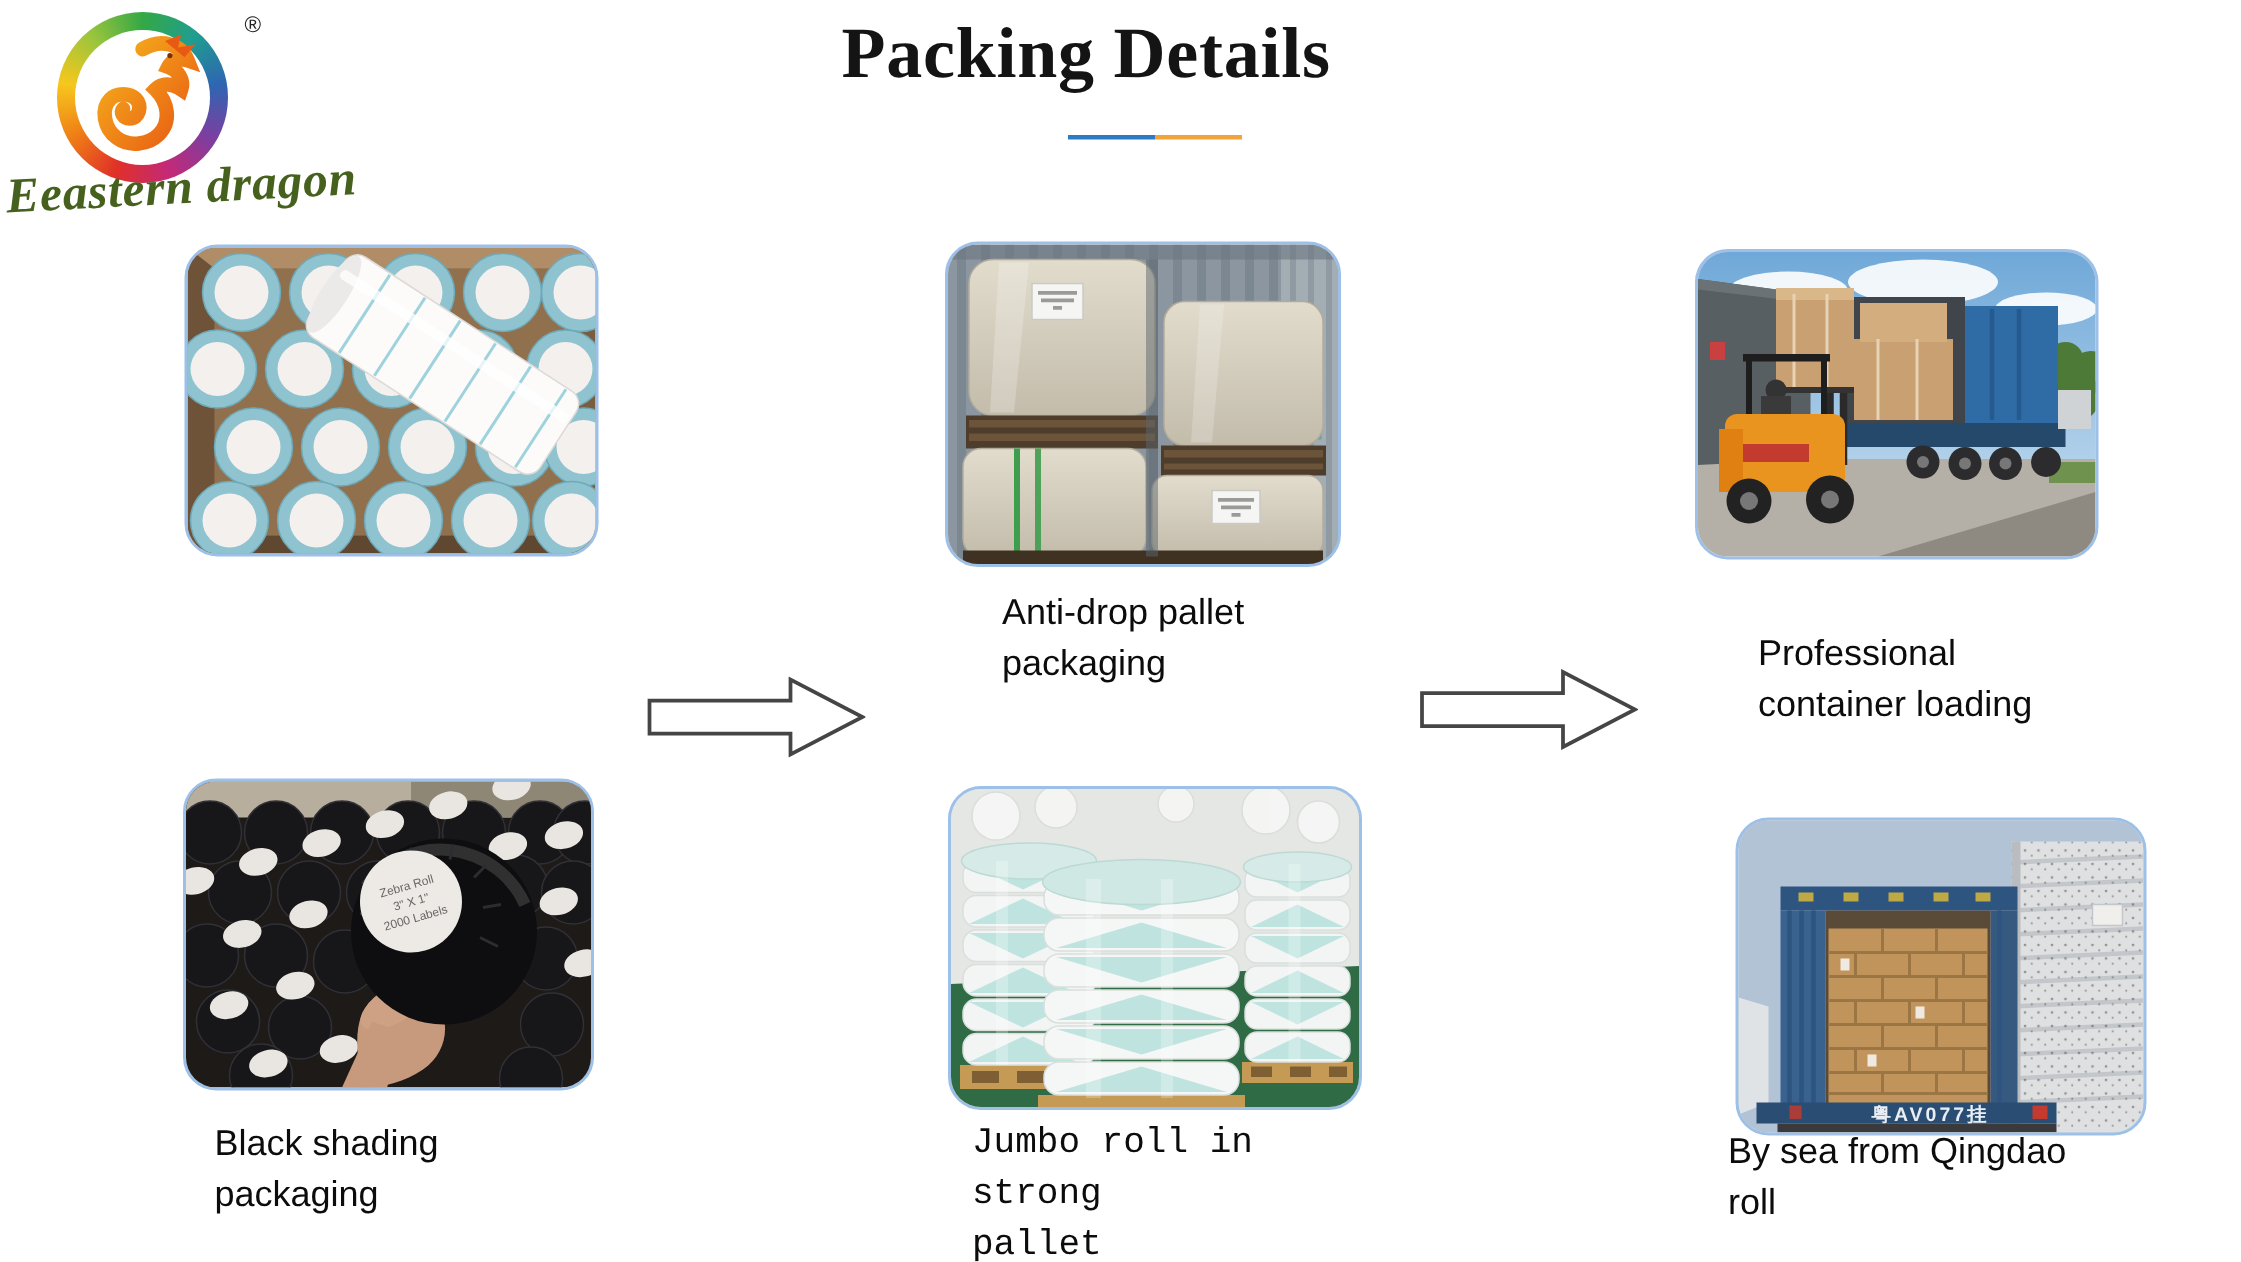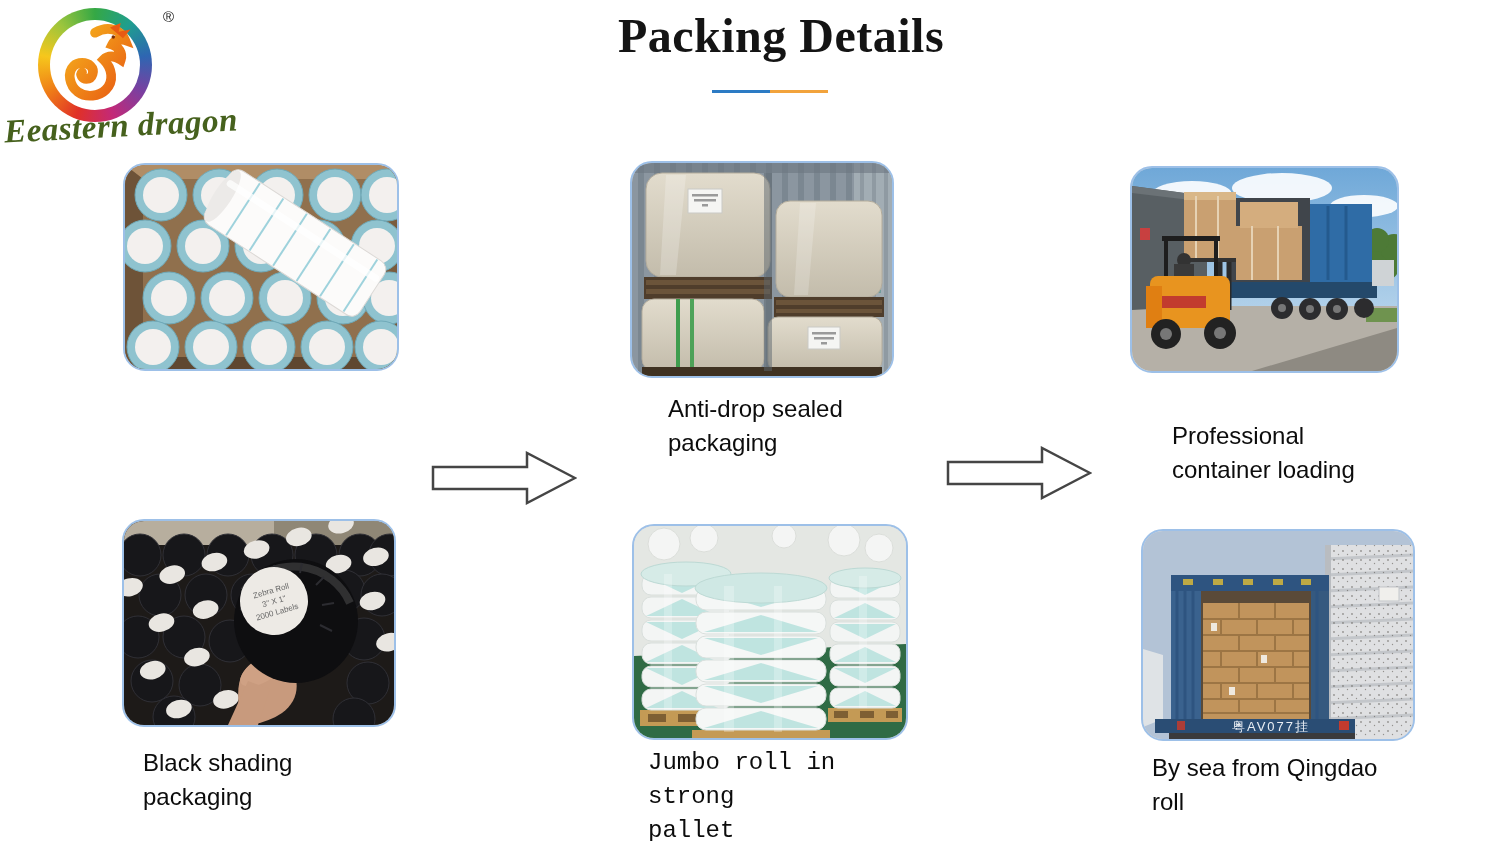--- a/index.html
+++ b/index.html
@@ -18,7 +18,7 @@
      color:#46611d;transform:rotate(-3deg);letter-spacing:.5px;white-space:nowrap;}
 
   
-  .page-title{position:absolute;left:561px;top:8px;width:440px;text-align:center;
+  .page-title{position:absolute;left:561px;top:8px;width:440px;text-align:left;
      font-family:"Liberation Serif",serif;font-weight:700;font-size:48px;color:#141414;letter-spacing:.5px;}
   .title-underline{position:absolute;left:712px;top:90px;width:116px;height:4px;display:flex;}
   .title-underline .half{height:3px;width:58px;}

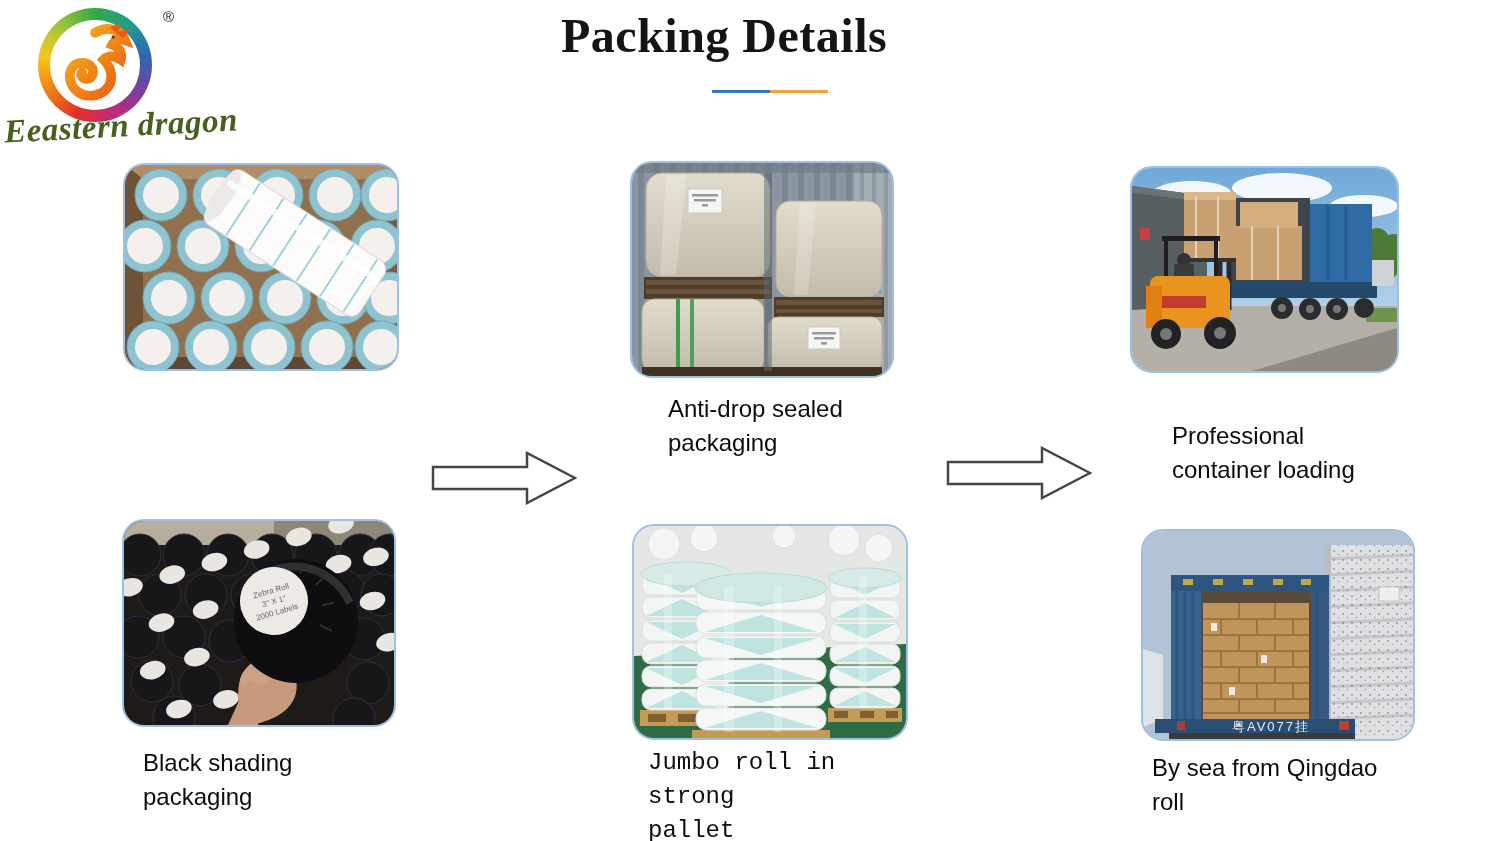--- a/index.html
+++ b/index.html
@@ -506,7 +506,7 @@
 
 
   <figcaption class="caption" style="left:668px;top:392px;width:260px;">
-    <span>Anti-drop sealed</span>
+    <span>Anti-drop pallet</span>
     <span>packaging</span>
   </figcaption>
 

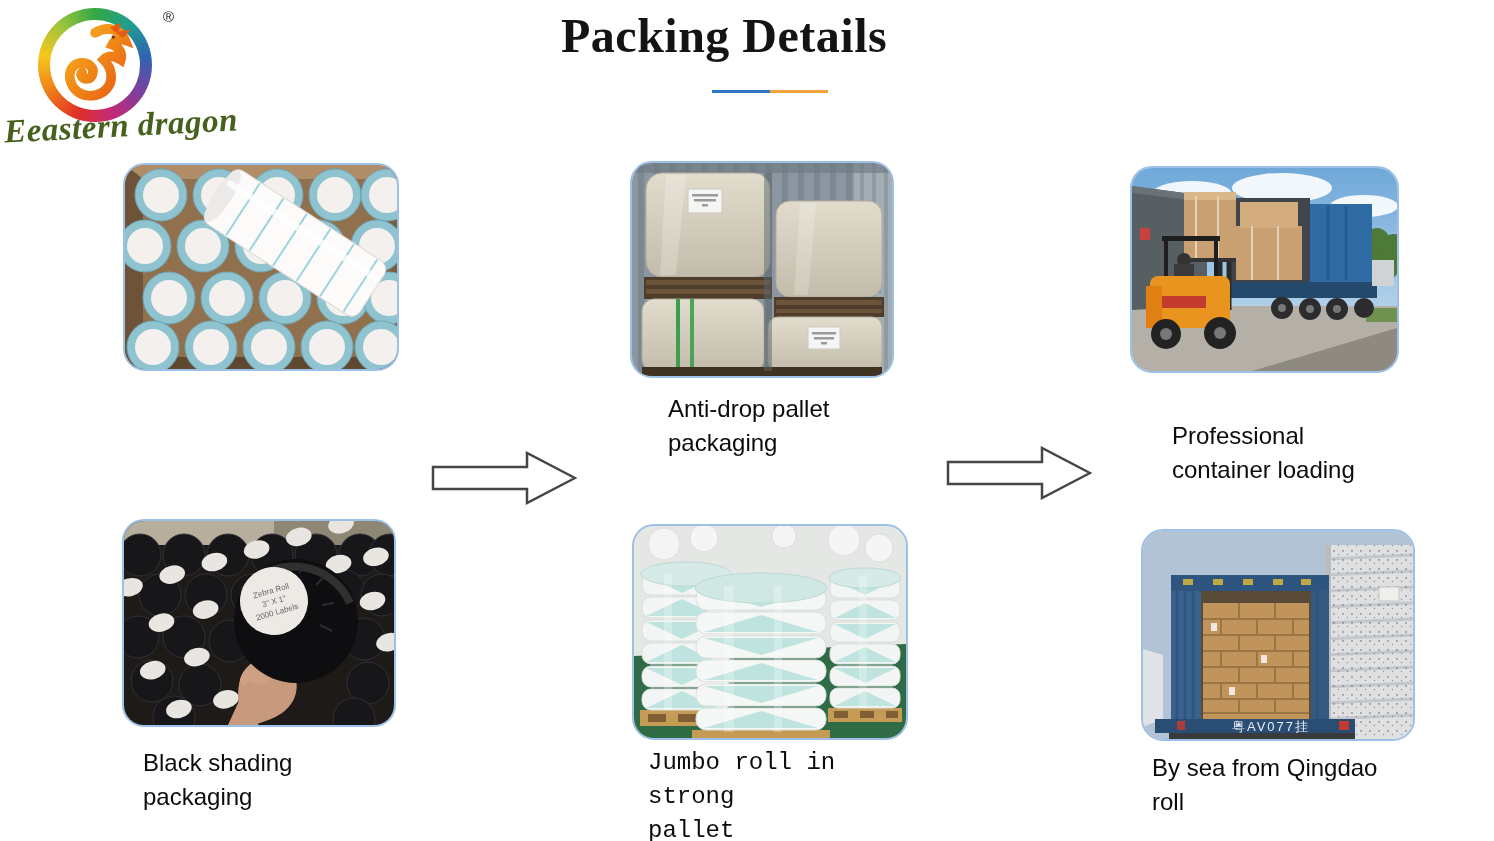--- a/index.html
+++ b/index.html
@@ -414,7 +414,7 @@
     </svg>
   </figure>
 
-  <figure class="photo" style="left:1141px;top:529px;width:270px;height:208px;margin:0;">
+  <figure class="photo" style="left:1141px;top:529px;width:270px;height:208px;margin:16px;font-weight:bold;">
     <svg viewBox="0 0 270 208">
       <defs>
         <pattern id="speck" width="9" height="9" patternUnits="userSpaceOnUse">

